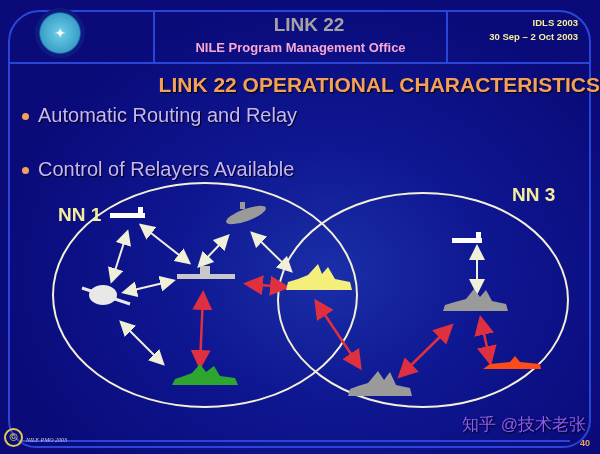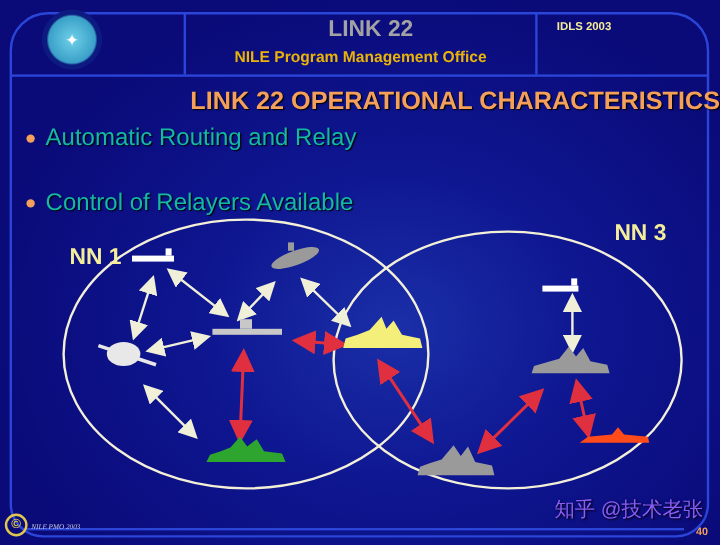--- a/index.html
+++ b/index.html
@@ -14,7 +14,7 @@
   .logo-star{position:absolute;left:50%;top:50%;transform:translate(-50%,-50%);color:#fff;font-size:14px;line-height:1;}
   .hdr-title{position:absolute;left:155px;width:308px;top:14px;text-align:center;color:#a3a3a3;font-weight:bold;font-size:19px;}
   .hdr-sub{position:absolute;left:155px;width:291px;top:40px;text-align:center;color:#eab308;font-weight:bold;font-size:13px;}
-  .conf{position:absolute;left:448px;width:130px;top:16px;text-align:left;color:#f4ee9a;font-weight:bold;font-size:9.5px;line-height:14px;padding-left:16px;}
+  .conf{position:absolute;left:448px;width:130px;top:16px;text-align:right;color:#f4ee9a;font-weight:bold;font-size:9.5px;line-height:14px;}
   .main-title{position:absolute;left:0;width:600px;top:73px;text-align:right;color:#f5a05a;font-weight:bold;font-size:21px;text-shadow:1px 1px 1px #000;}
   .bullet{position:absolute;left:22px;color:#14b8a6;font-size:20px;text-shadow:1px 1px 1px #000;}
   .bullet .dot{display:inline-block;width:7px;height:7px;border-radius:50%;background:#f5a05a;margin-right:9px;vertical-align:middle;}

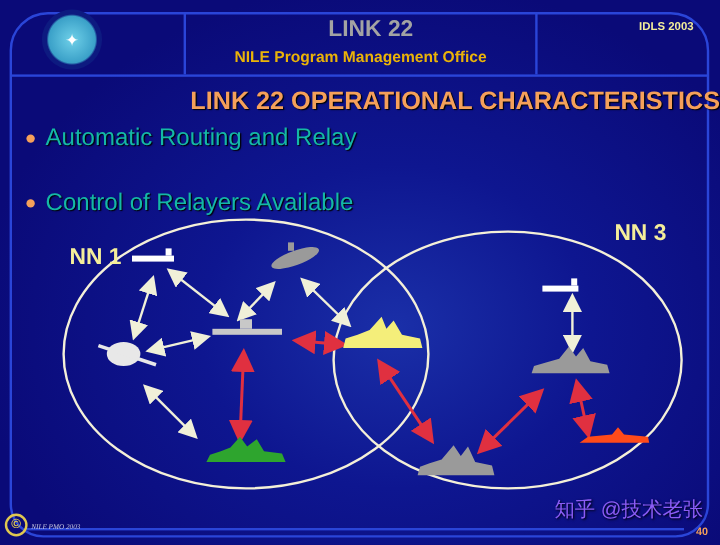--- a/index.html
+++ b/index.html
@@ -111,6 +111,7 @@
 <div class="hdr-sub">NILE Program Management Office</div>
 <div class="conf">
   <div>IDLS 2003</div>
+  <div>30 Sep – 2 Oct 2003</div>
 </div>
 
 <div class="main-title">LINK 22 OPERATIONAL CHARACTERISTICS</div>

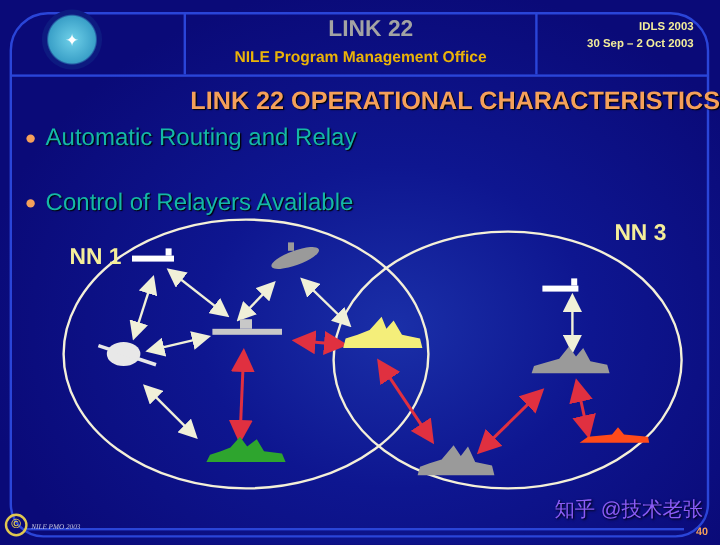--- a/index.html
+++ b/index.html
@@ -13,7 +13,7 @@
   .logo{position:absolute;left:35px;top:8px;width:50px;height:50px;border-radius:50%;background:radial-gradient(circle,#6fd0e8 0%,#3aa0c8 55%,#0d1a80 60%,#0d1a80 78%,#d8c860 80%,#0d1a80 86%);}
   .logo-star{position:absolute;left:50%;top:50%;transform:translate(-50%,-50%);color:#fff;font-size:14px;line-height:1;}
   .hdr-title{position:absolute;left:155px;width:308px;top:14px;text-align:center;color:#a3a3a3;font-weight:bold;font-size:19px;}
-  .hdr-sub{position:absolute;left:155px;width:291px;top:40px;text-align:center;color:#eab308;font-weight:bold;font-size:13px;}
+  .hdr-sub{position:absolute;left:155px;width:291px;top:40px;text-align:center;color:#f9a8d4;font-weight:bold;font-size:13px;}
   .conf{position:absolute;left:448px;width:130px;top:16px;text-align:right;color:#f4ee9a;font-weight:bold;font-size:9.5px;line-height:14px;}
   .main-title{position:absolute;left:0;width:600px;top:73px;text-align:right;color:#f5a05a;font-weight:bold;font-size:21px;text-shadow:1px 1px 1px #000;}
   .bullet{position:absolute;left:22px;color:#14b8a6;font-size:20px;text-shadow:1px 1px 1px #000;}

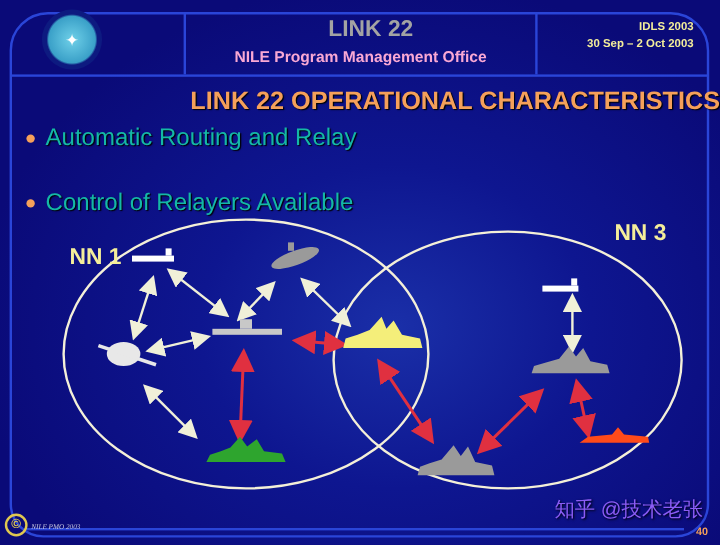--- a/index.html
+++ b/index.html
@@ -16,7 +16,7 @@
   .hdr-sub{position:absolute;left:155px;width:291px;top:40px;text-align:center;color:#f9a8d4;font-weight:bold;font-size:13px;}
   .conf{position:absolute;left:448px;width:130px;top:16px;text-align:right;color:#f4ee9a;font-weight:bold;font-size:9.5px;line-height:14px;}
   .main-title{position:absolute;left:0;width:600px;top:73px;text-align:right;color:#f5a05a;font-weight:bold;font-size:21px;text-shadow:1px 1px 1px #000;}
-  .bullet{position:absolute;left:22px;color:#14b8a6;font-size:20px;text-shadow:1px 1px 1px #000;}
+  .bullet{position:absolute;left:22px;color:#c4b5fd;font-size:20px;text-shadow:1px 1px 1px #000;}
   .bullet .dot{display:inline-block;width:7px;height:7px;border-radius:50%;background:#f5a05a;margin-right:9px;vertical-align:middle;}
   .nnlabel{position:absolute;color:#f4ee9a;font-weight:bold;font-size:19px;}
   svg.diagram{position:absolute;left:0;top:0;}

